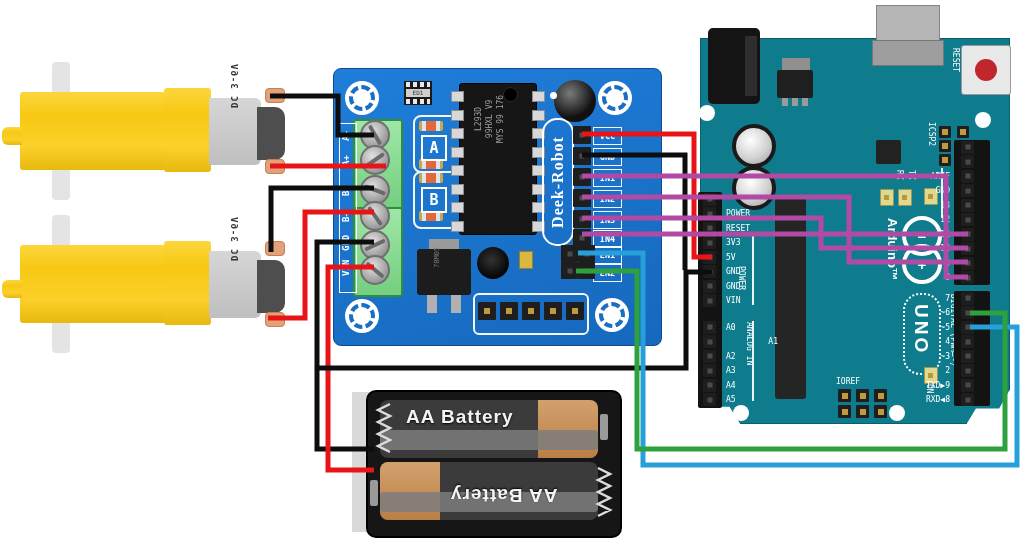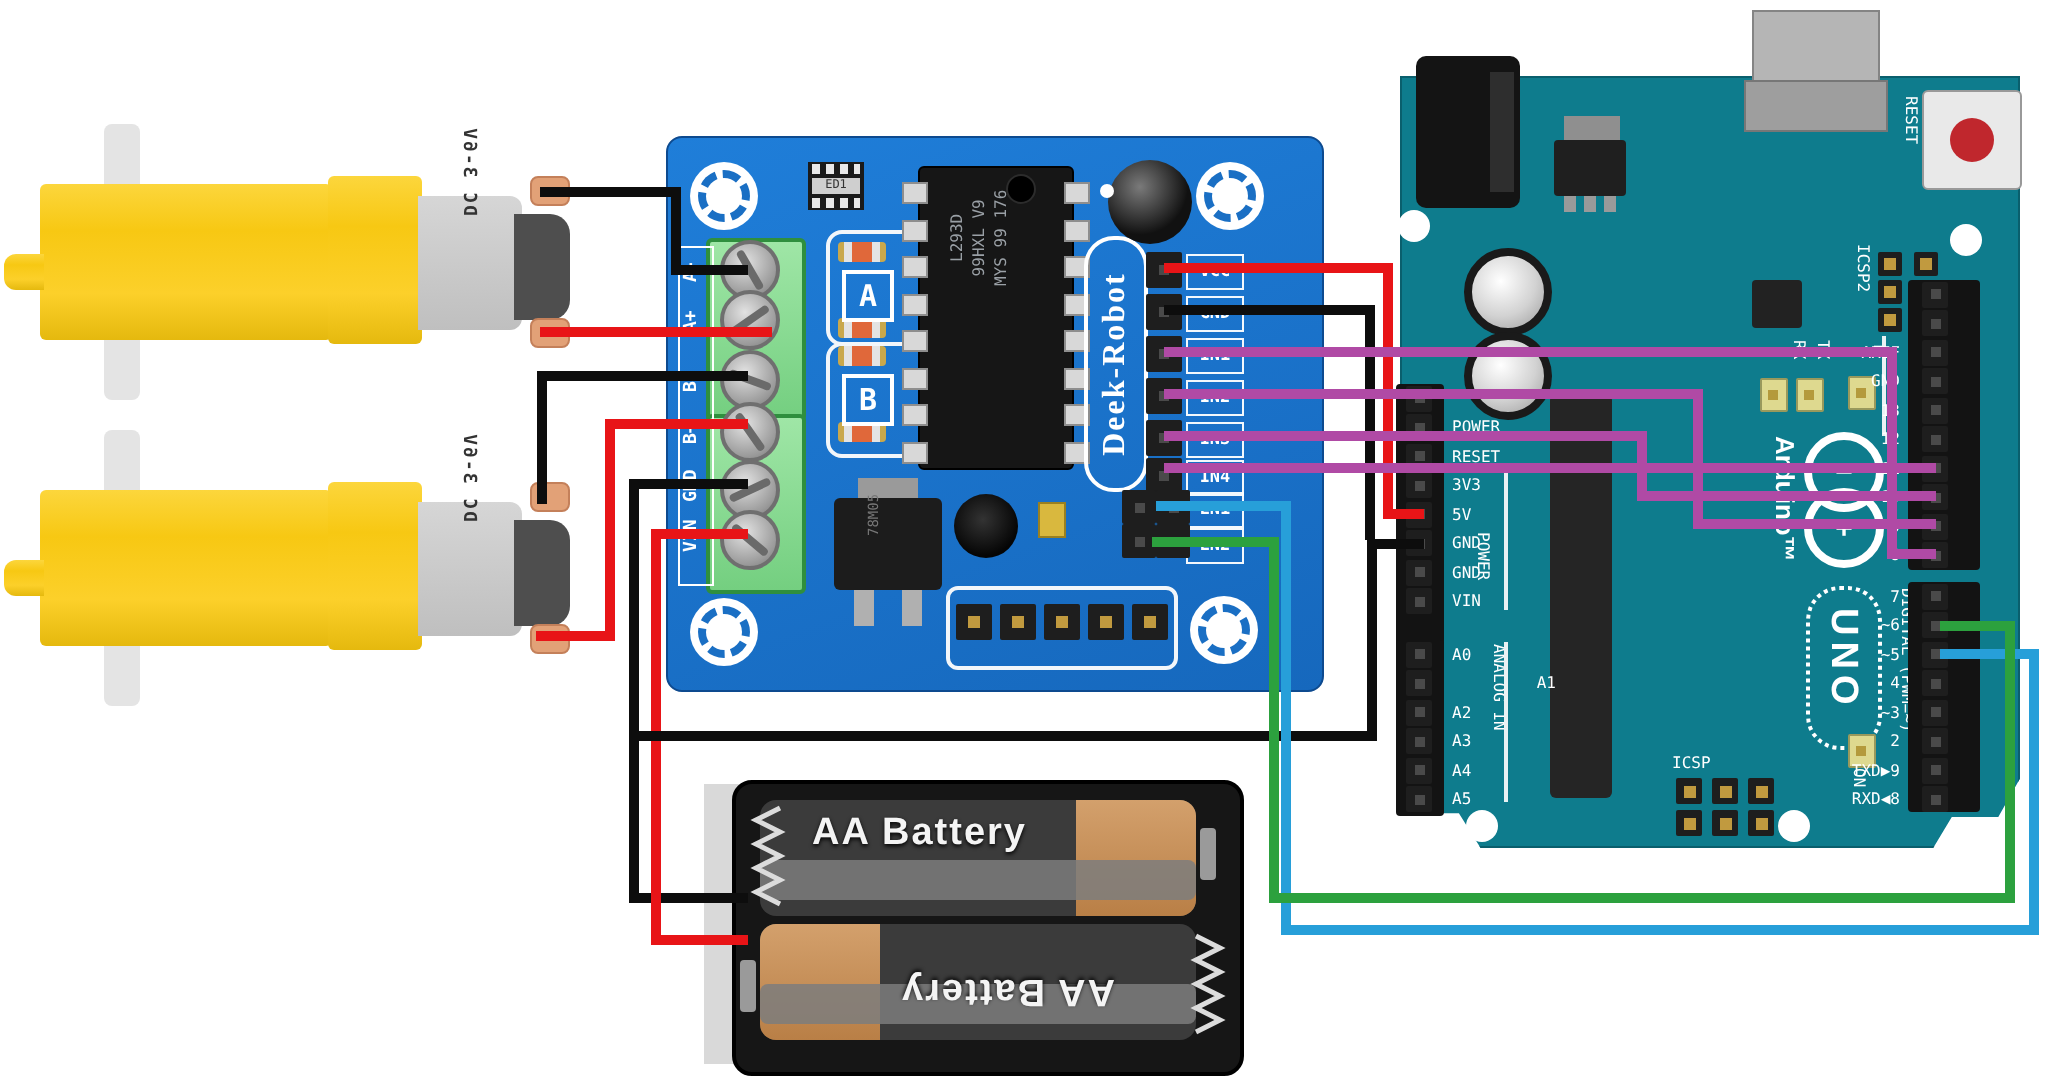--- a/index.html
+++ b/index.html
@@ -284,7 +284,7 @@
     <div class="abs ledY" style="left:224px;top:329px"></div>
     <span class="abs vtxt plbl" style="left:234px;top:346px">ON</span>
 
-    <span class="abs plbl" style="left:136px;top:339px">ICSP</span>
+    <span class="abs plbl" style="left:136px;top:339px">IOREF</span>
     <div class="abs" id="icsp">
         <div class="pin gold" style="position: absolute; left: 138px; top: 351px; width: 13px; height: 13px;"></div>
         <div class="pin gold" style="position: absolute; left: 156px; top: 351px; width: 13px; height: 13px;"></div>

